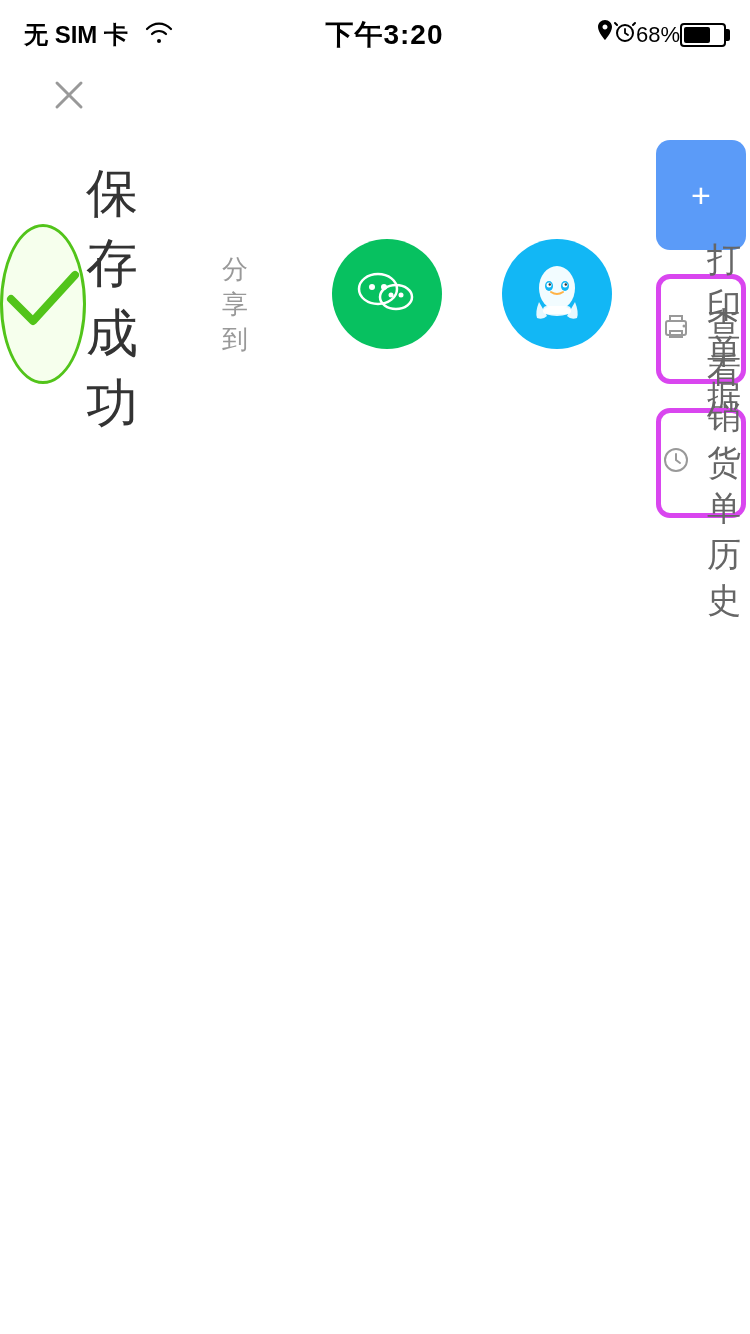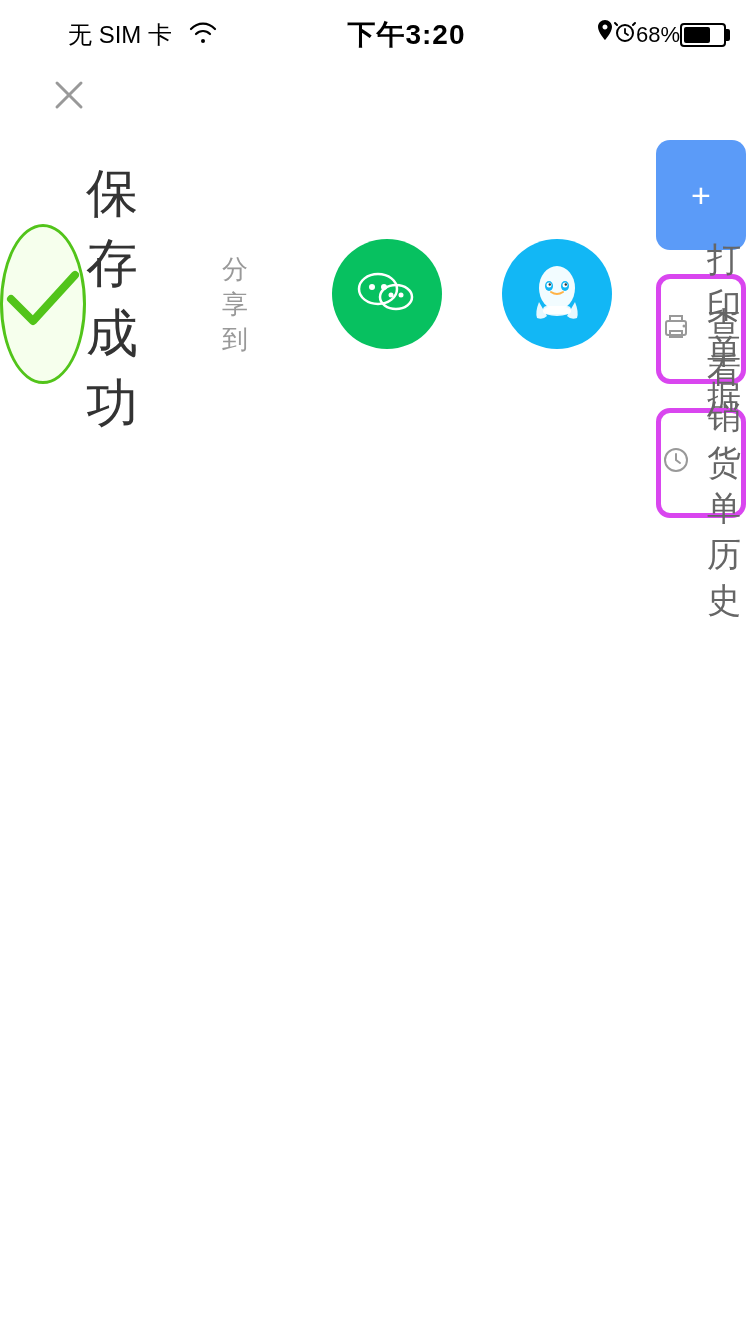--- a/index.html
+++ b/index.html
@@ -34,9 +34,8 @@
       align-items: center;
       gap: 17px;
       font-size: 24px;
-      font-weight: 400;
+      font-weight: 700;
       color: #000;
-      margin-left: 44px;
     }
 
     .status-center {

